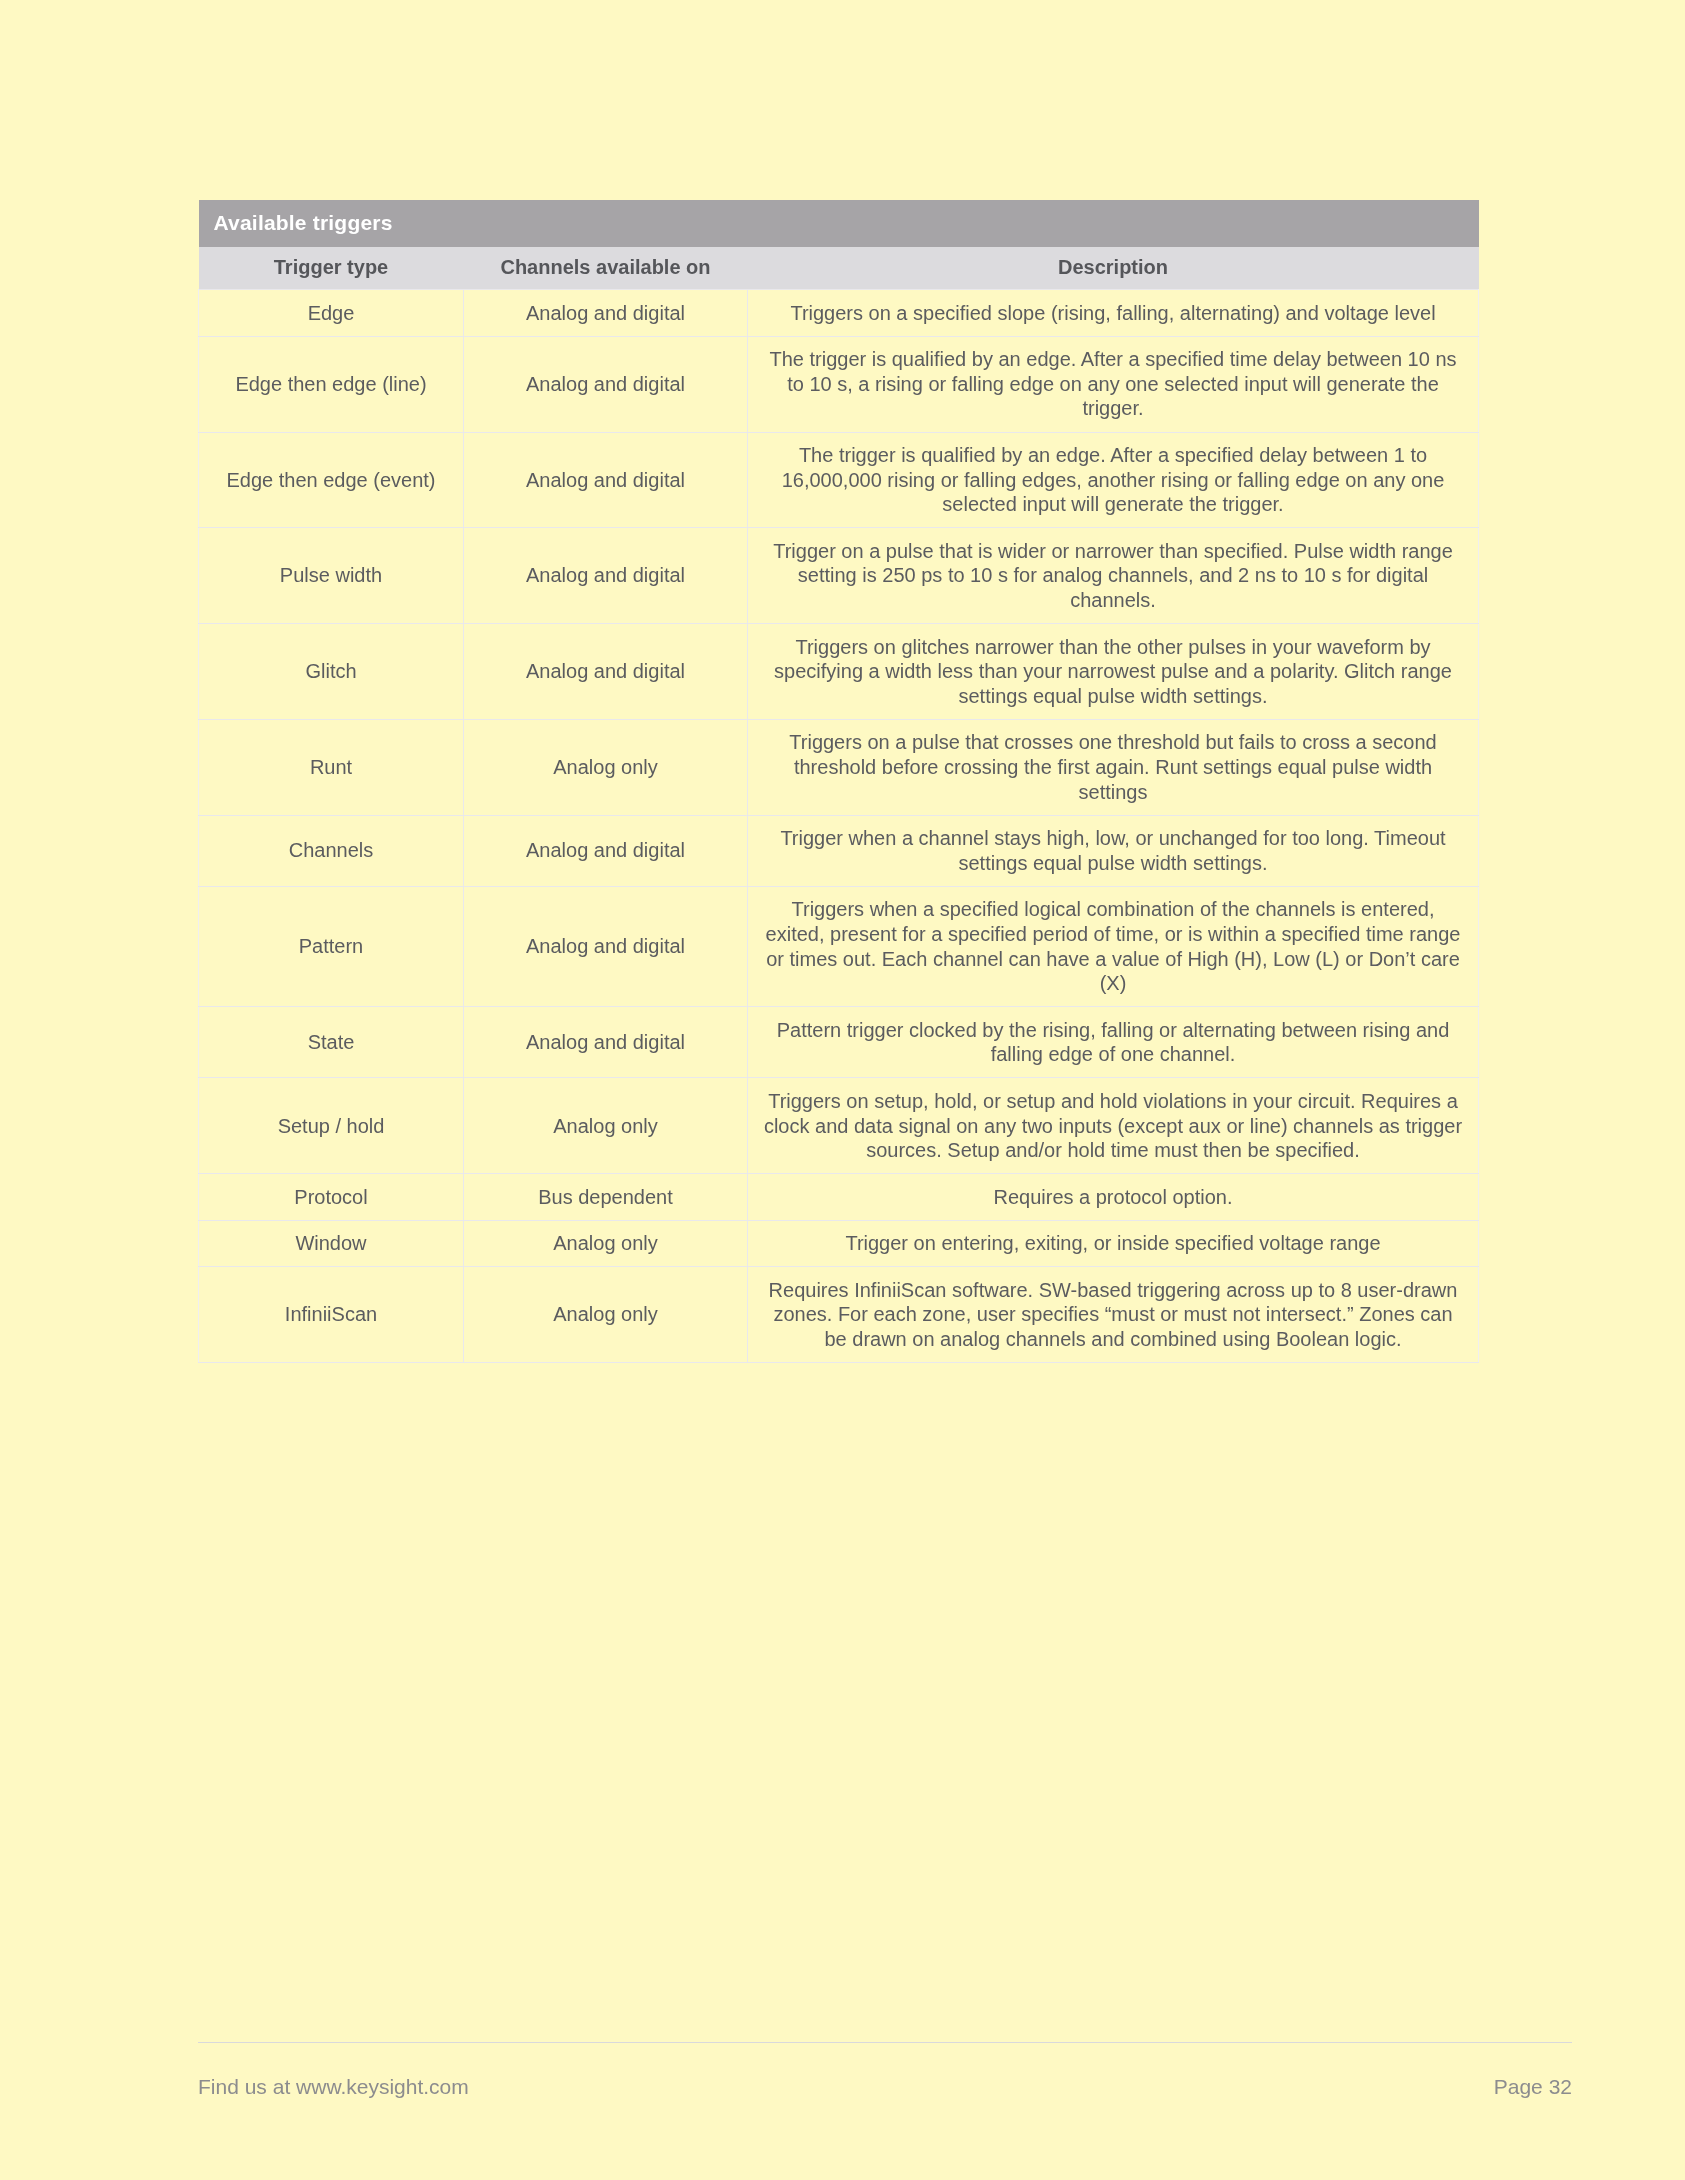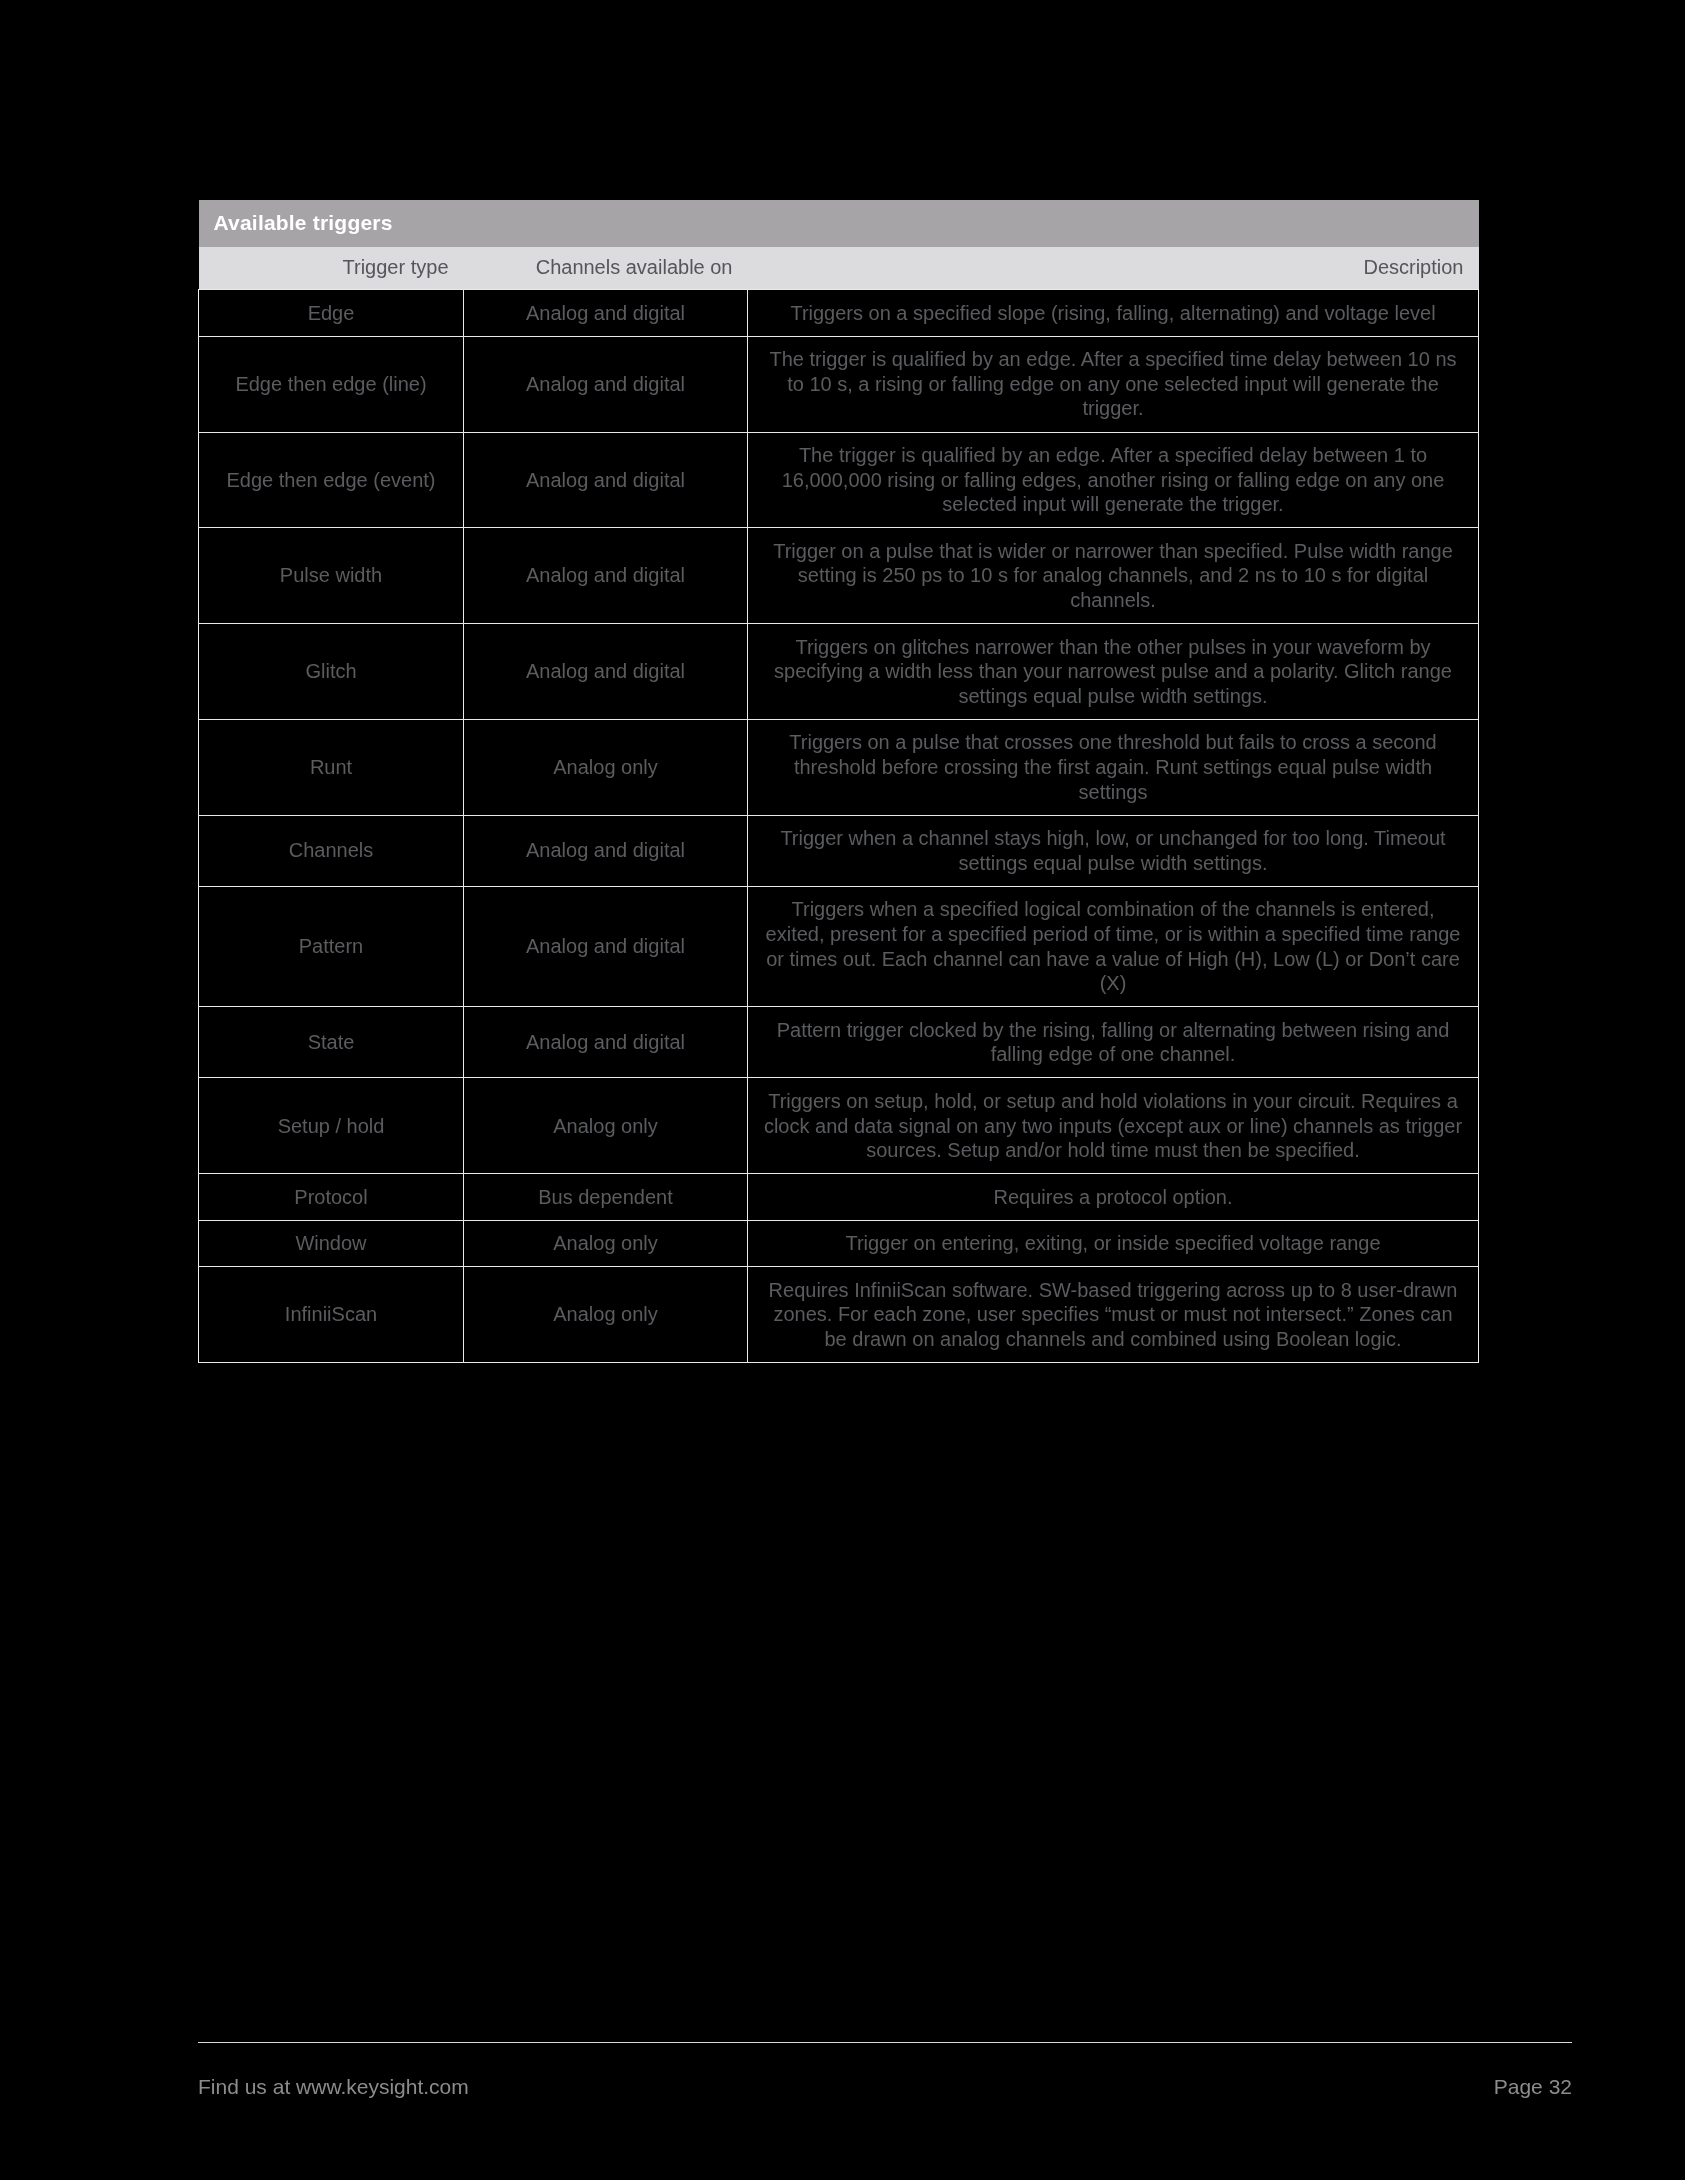--- a/index.html
+++ b/index.html
@@ -15,7 +15,7 @@
     position: relative;
     width: 1685px;
     height: 2180px;
-    background: #000000;
+    background: #fef9c3;
   }
   .table-wrap {
     position: absolute;

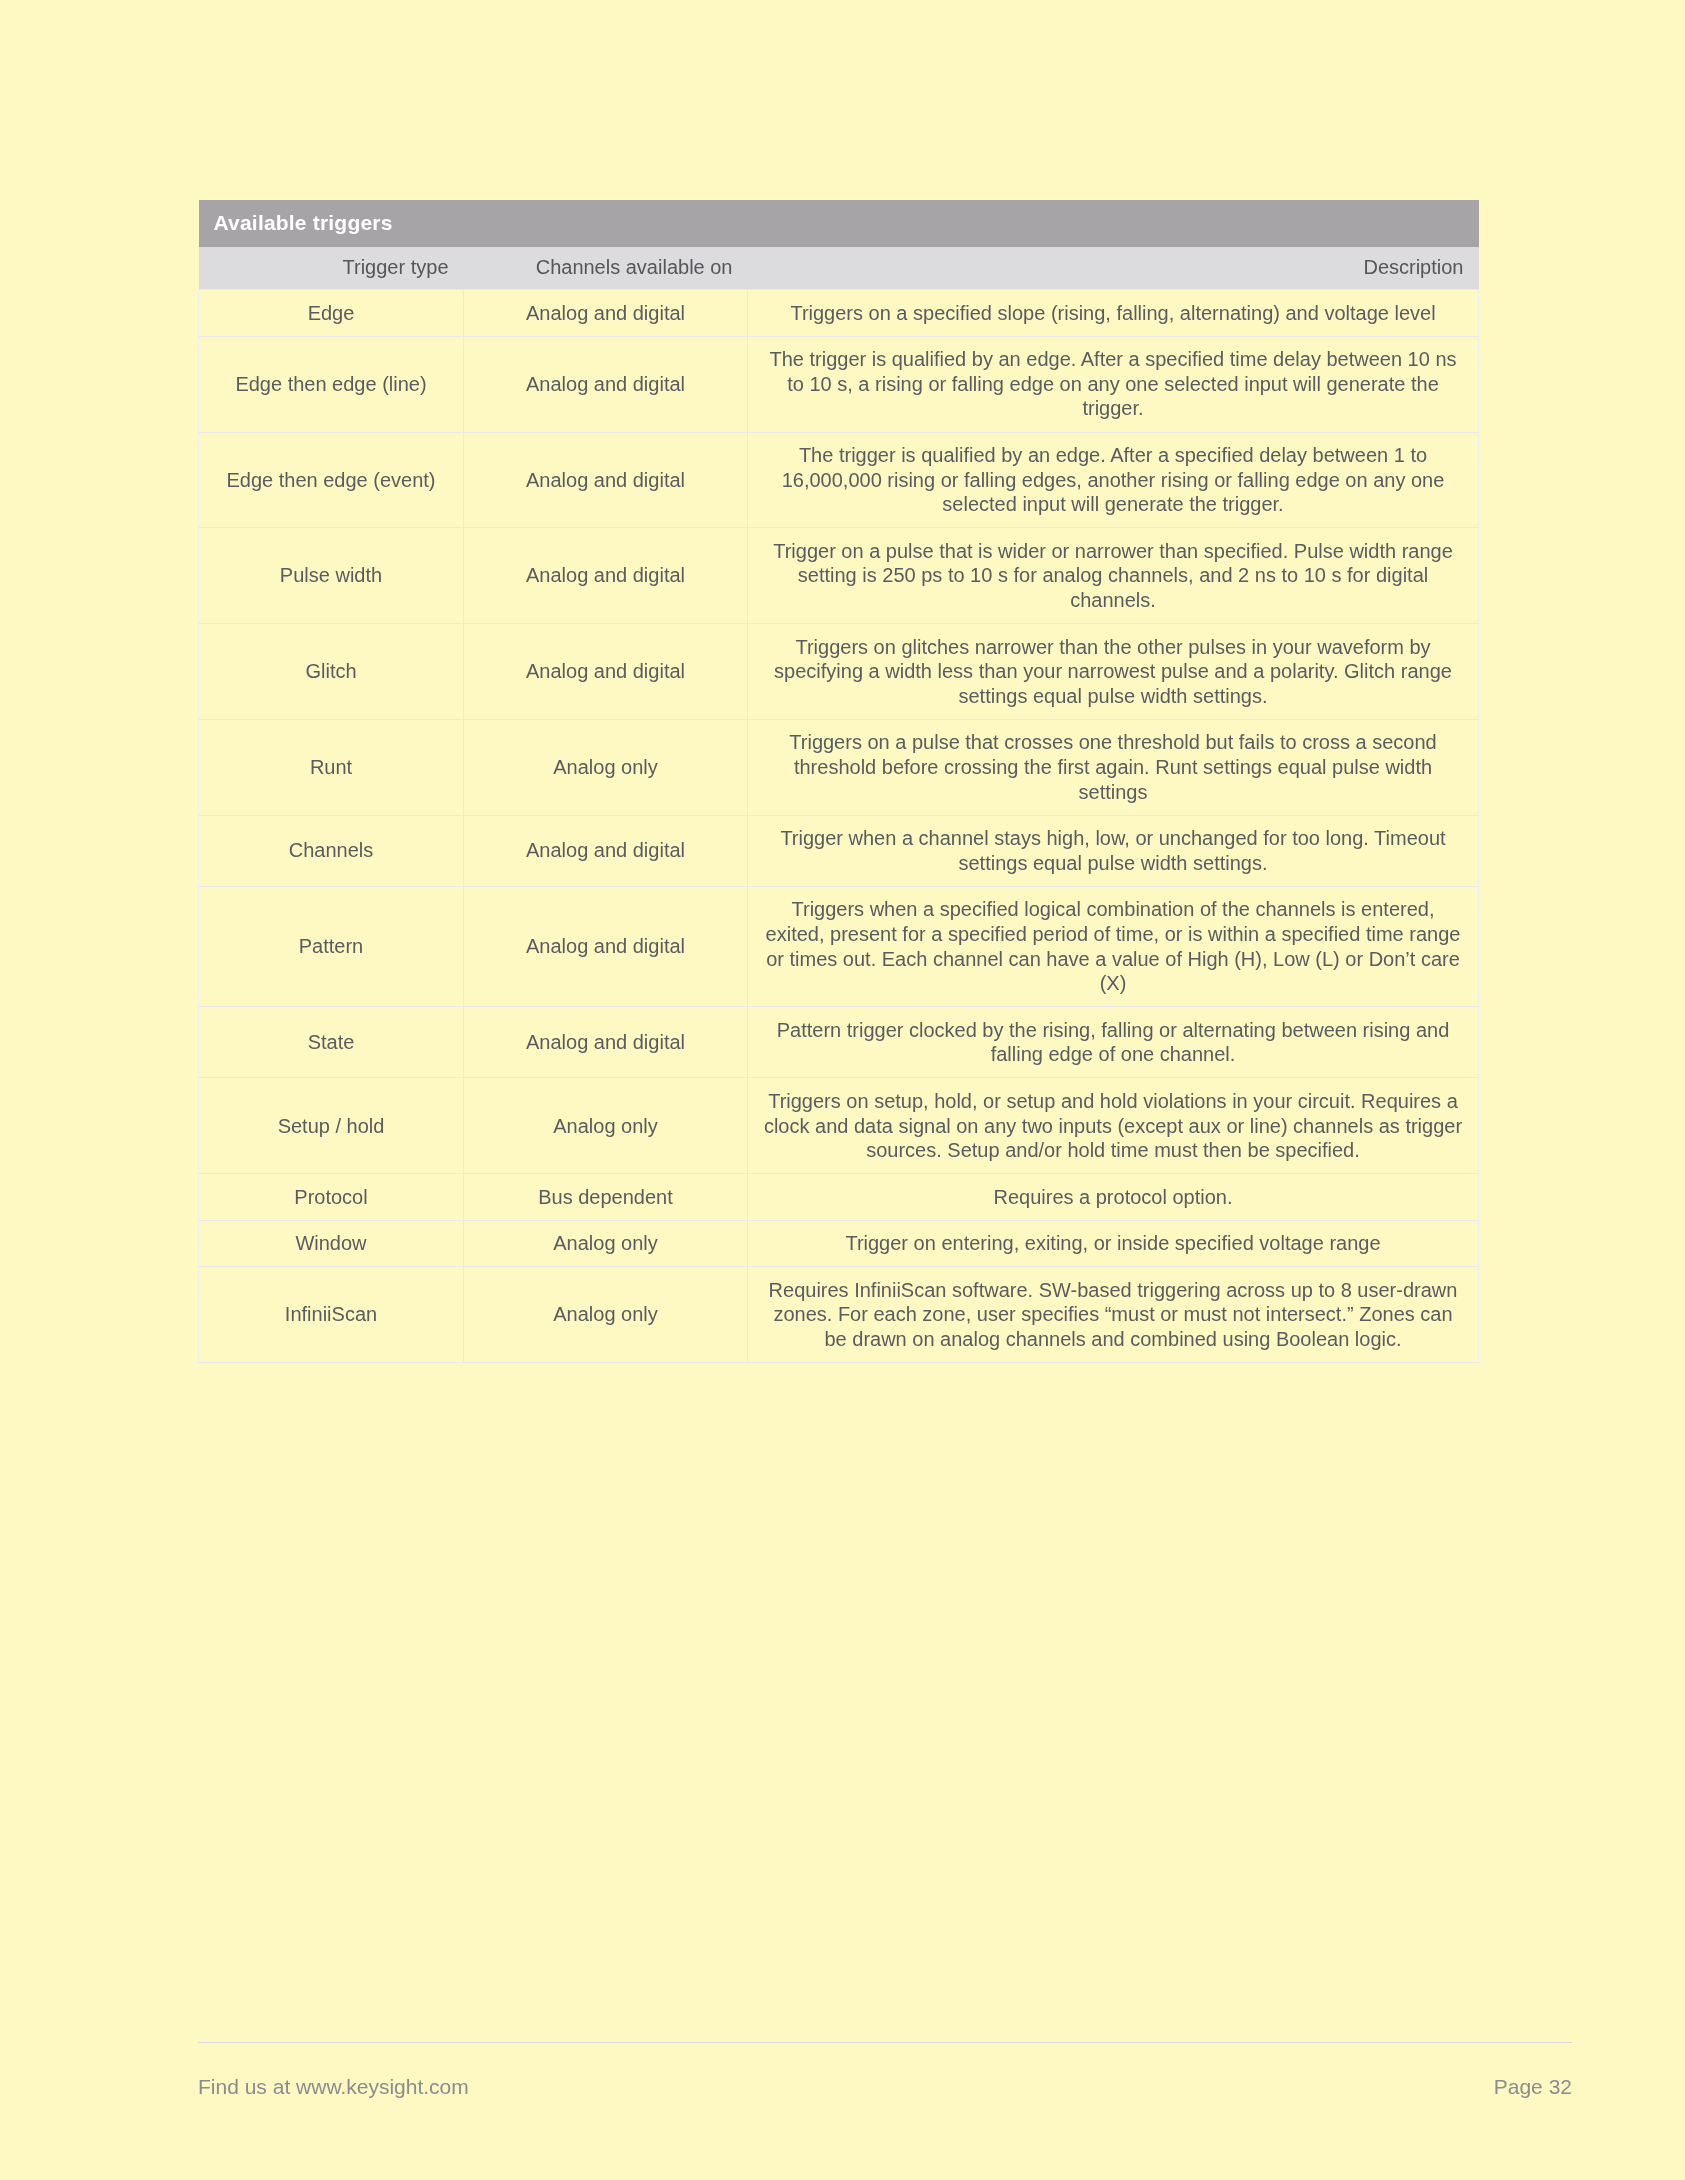--- a/index.html
+++ b/index.html
@@ -41,8 +41,8 @@
     background: #dcdbde;
     color: #55565a;
     font-size: 20px;
-    font-weight: normal;
-    text-align: right;
+    font-weight: bold;
+    text-align: center;
     padding: 9.7px 15px;
     vertical-align: middle;
   }

